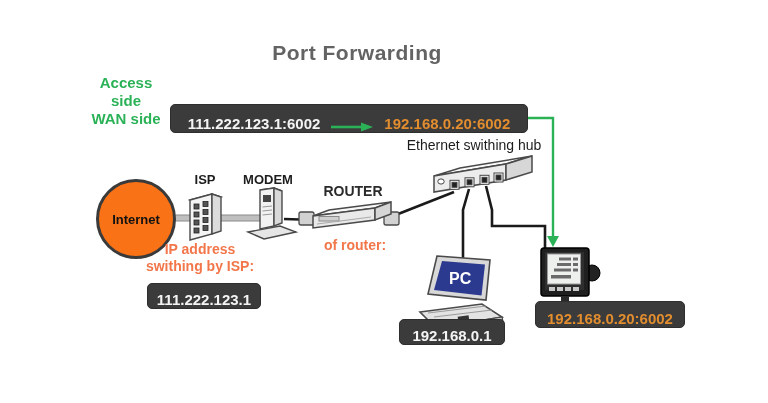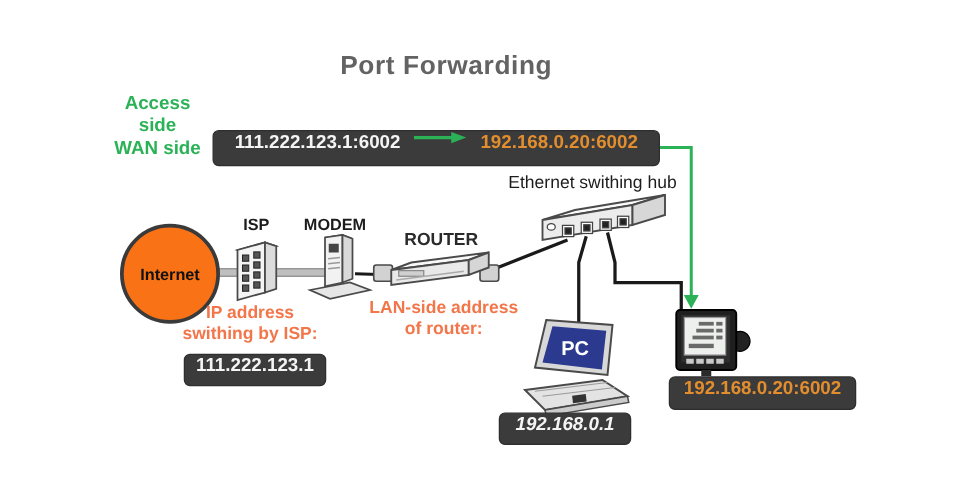--- a/index.html
+++ b/index.html
@@ -10,7 +10,7 @@
   .wan-access{left:76px;top:74px;width:100px;text-align:center;color:#2bb257;font-size:15px;font-weight:600;line-height:18px;}
   .wan-access span{display:block;}
   .darkbox{background:#3b3b3b;border:1px solid #2e2e2e;border-radius:5px;color:#f4f4f4;
-           font-weight:bold;font-size:15px;display:flex;align-items:flex-start;justify-content:center;}
+           font-weight:bold;font-size:15px;display:flex;align-items:flex-end;justify-content:center;}
   .mapbox{left:170px;top:104px;width:358px;height:29px;gap:11px;padding:0 4px;box-sizing:border-box;}
   .mapbox .lan{color:#e28d2e;}
   .hub-label{left:394px;top:137px;width:160px;text-align:center;font-size:14px;color:#1c1c1c;}

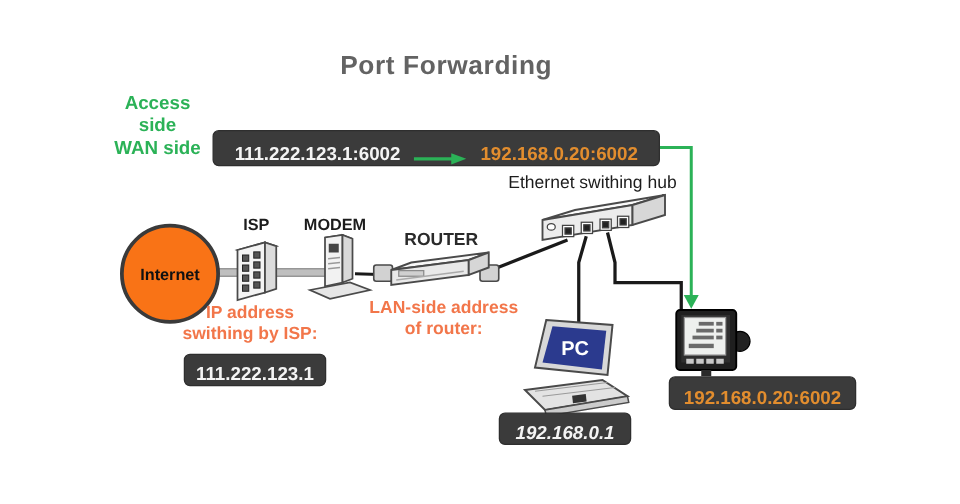--- a/index.html
+++ b/index.html
@@ -135,7 +135,6 @@
   <div class="abs darkbox vbox1">111.222.123.1</div>
 
   <div class="abs orange router-ann">
-    <span>LAN-side address</span>
     <span>of router:</span>
   </div>
 

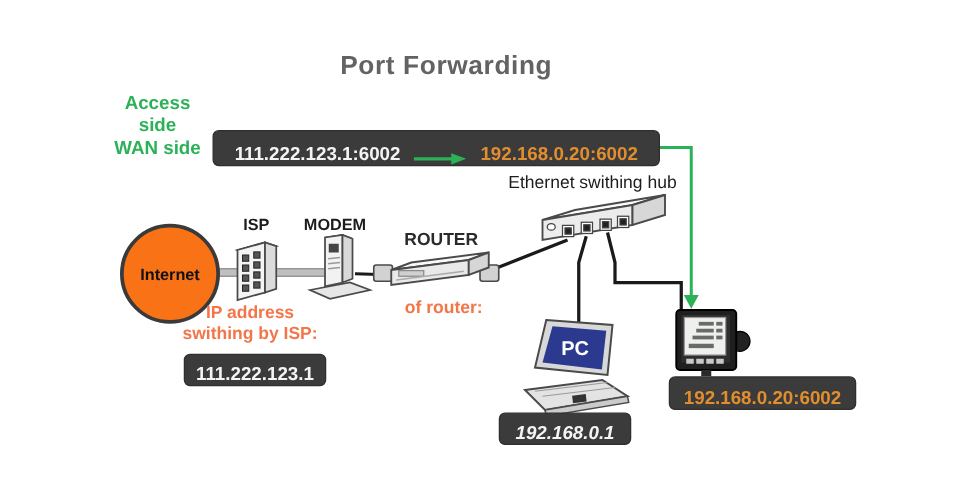--- a/index.html
+++ b/index.html
@@ -24,7 +24,7 @@
   .router-ann{left:286px;top:237px;width:138px;}
   .vbox1{left:147px;top:283px;width:112px;height:24px;}
   .vbox2{left:297px;top:276px;width:115px;height:25px;}
-  .vbox3{left:399px;top:330px;width:104px;height:24px;font-style:italic;}
+  .vbox3{left:399px;top:319px;width:104px;height:24px;}
   .vbox4{left:535px;top:301px;width:148px;height:25px;color:#e28d2e;}
   .internet{left:96px;top:179px;width:80px;height:80px;border-radius:50%;background:#f97316;
             border:3px solid #3a3a3a;display:flex;align-items:center;justify-content:center;

